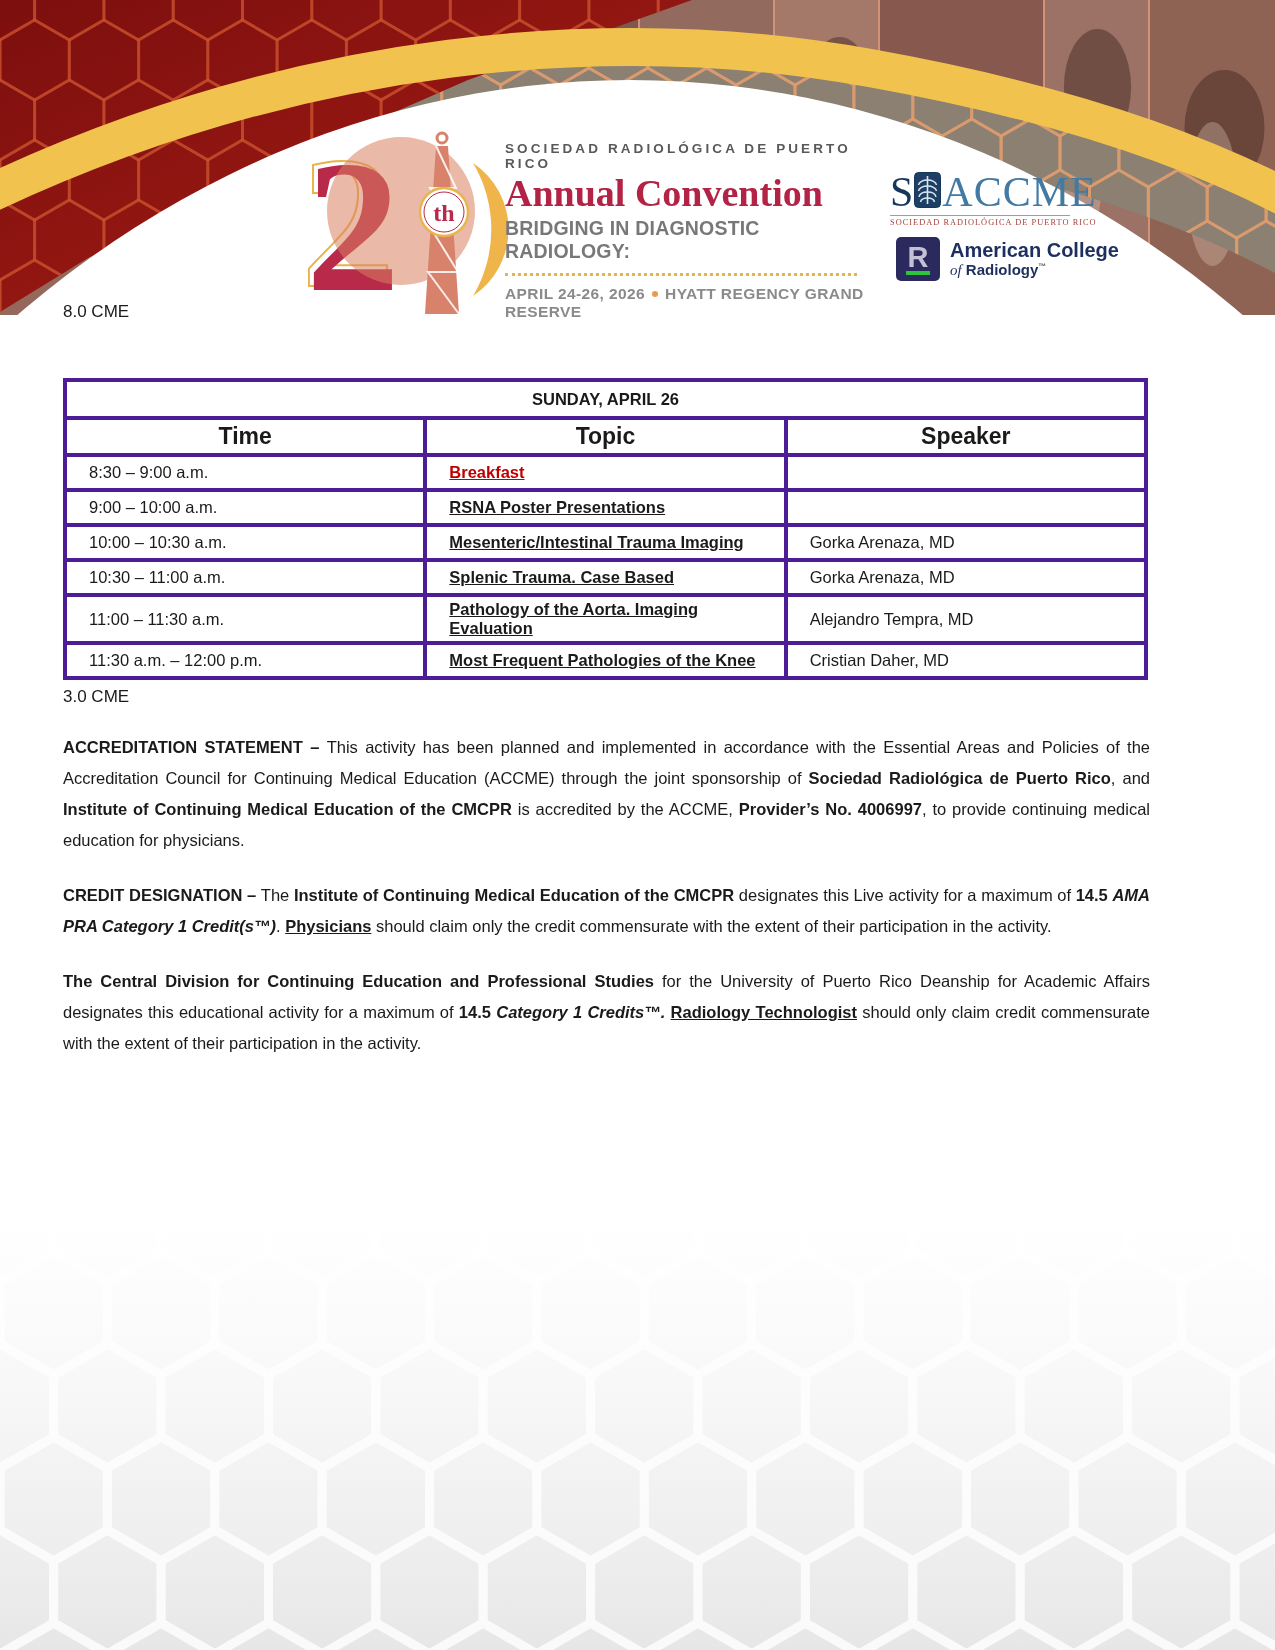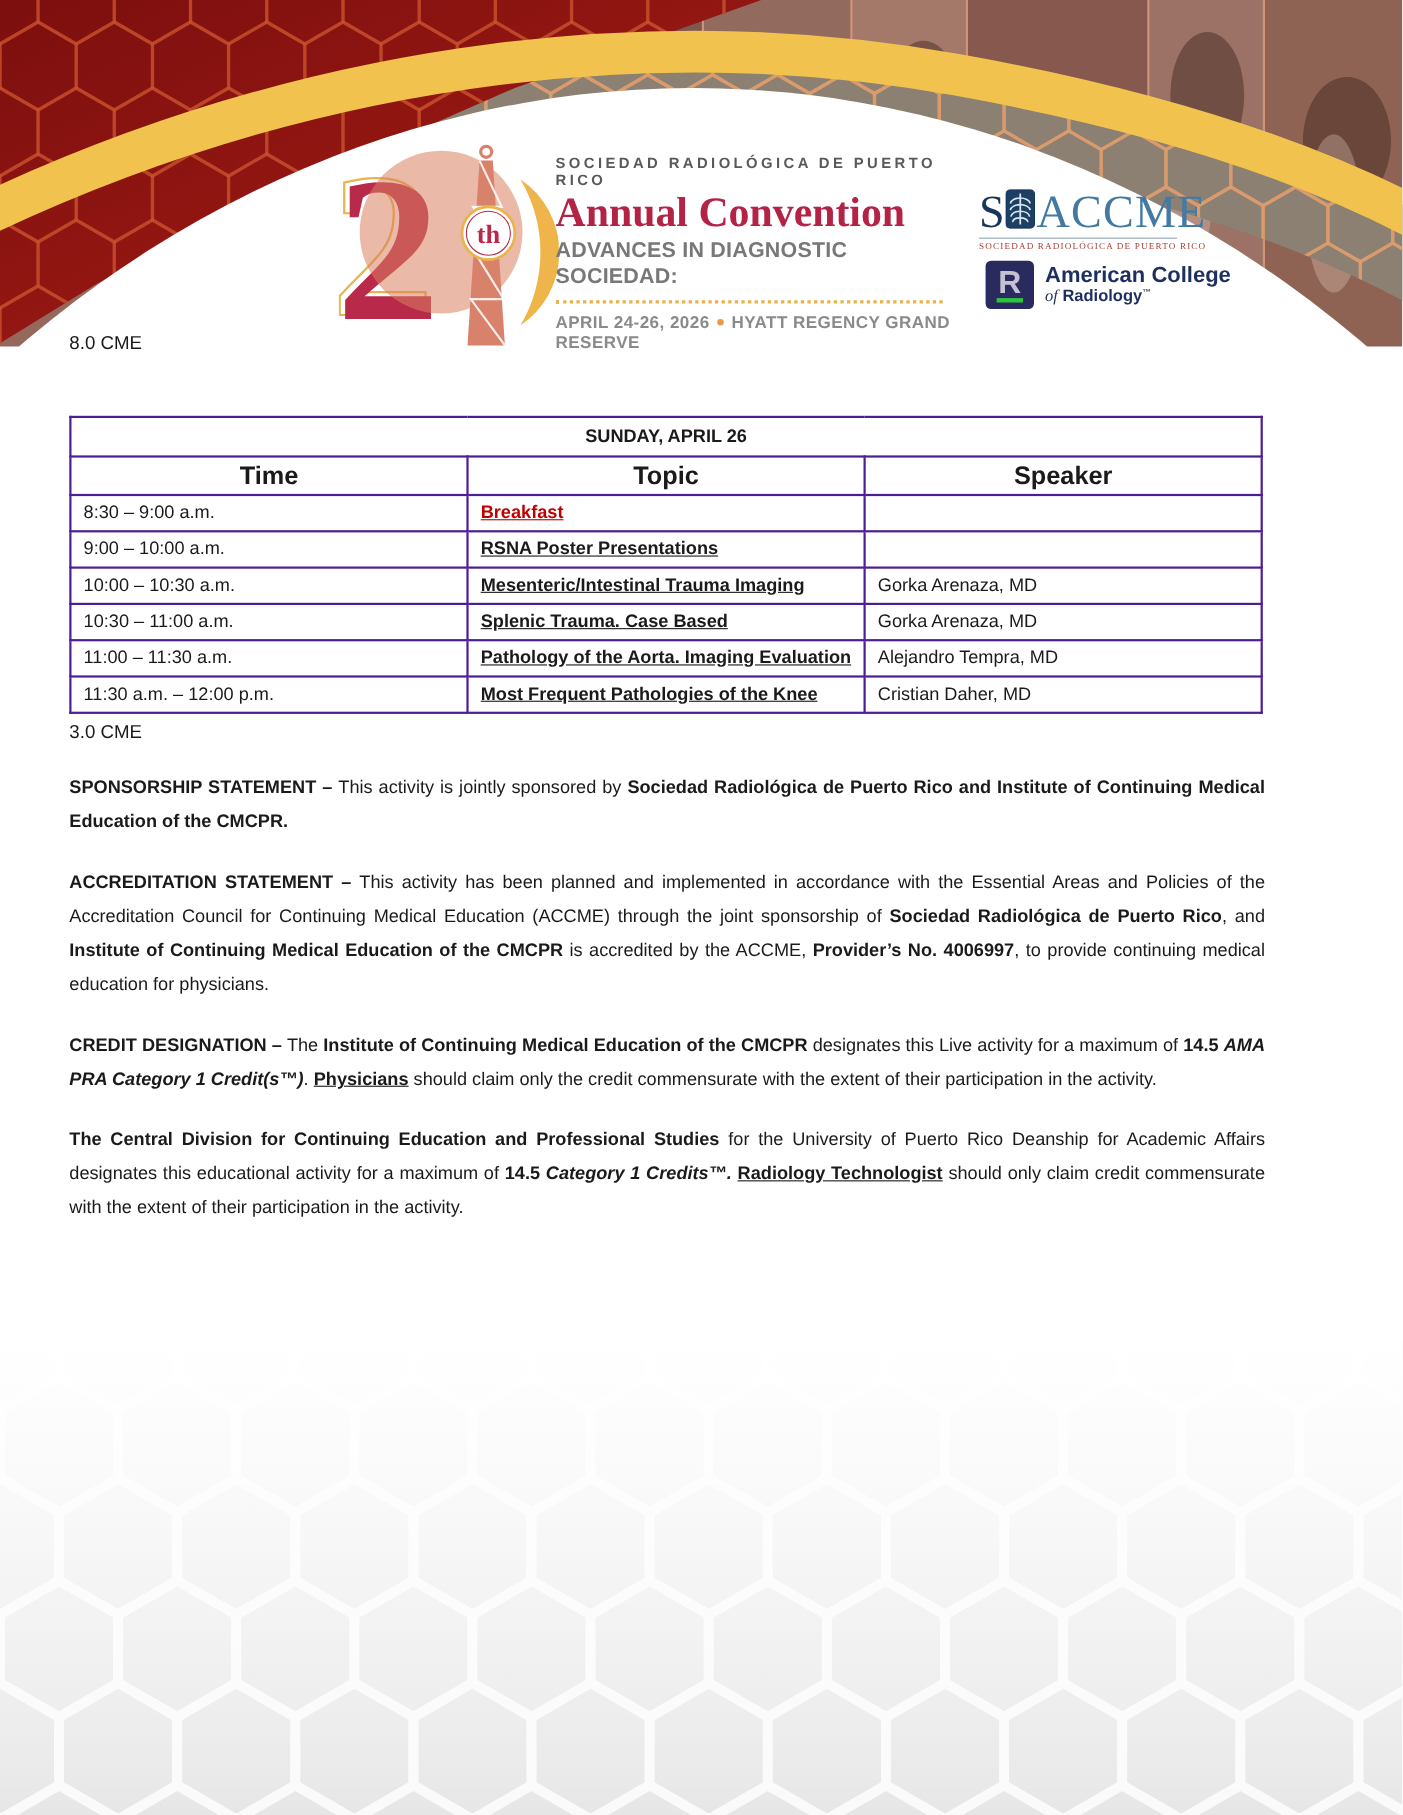--- a/index.html
+++ b/index.html
@@ -415,7 +415,7 @@
   <div class="brand-text">
     <div class="org">SOCIEDAD RADIOLÓGICA DE PUERTO RICO</div>
     <div class="conv-title">Annual Convention</div>
-    <div class="sub1">ADVANCES IN DIAGNOSTIC SOCIEDAD:</div>
+    <div class="sub1">BRIDGING IN DIAGNOSTIC RADIOLOGY:</div>
     <div class="dots"></div>
     <div class="datev"><span>APRIL 24-26, 2026</span><span class="sep-dot"></span><span>HYATT REGENCY GRAND RESERVE</span></div>
   </div>

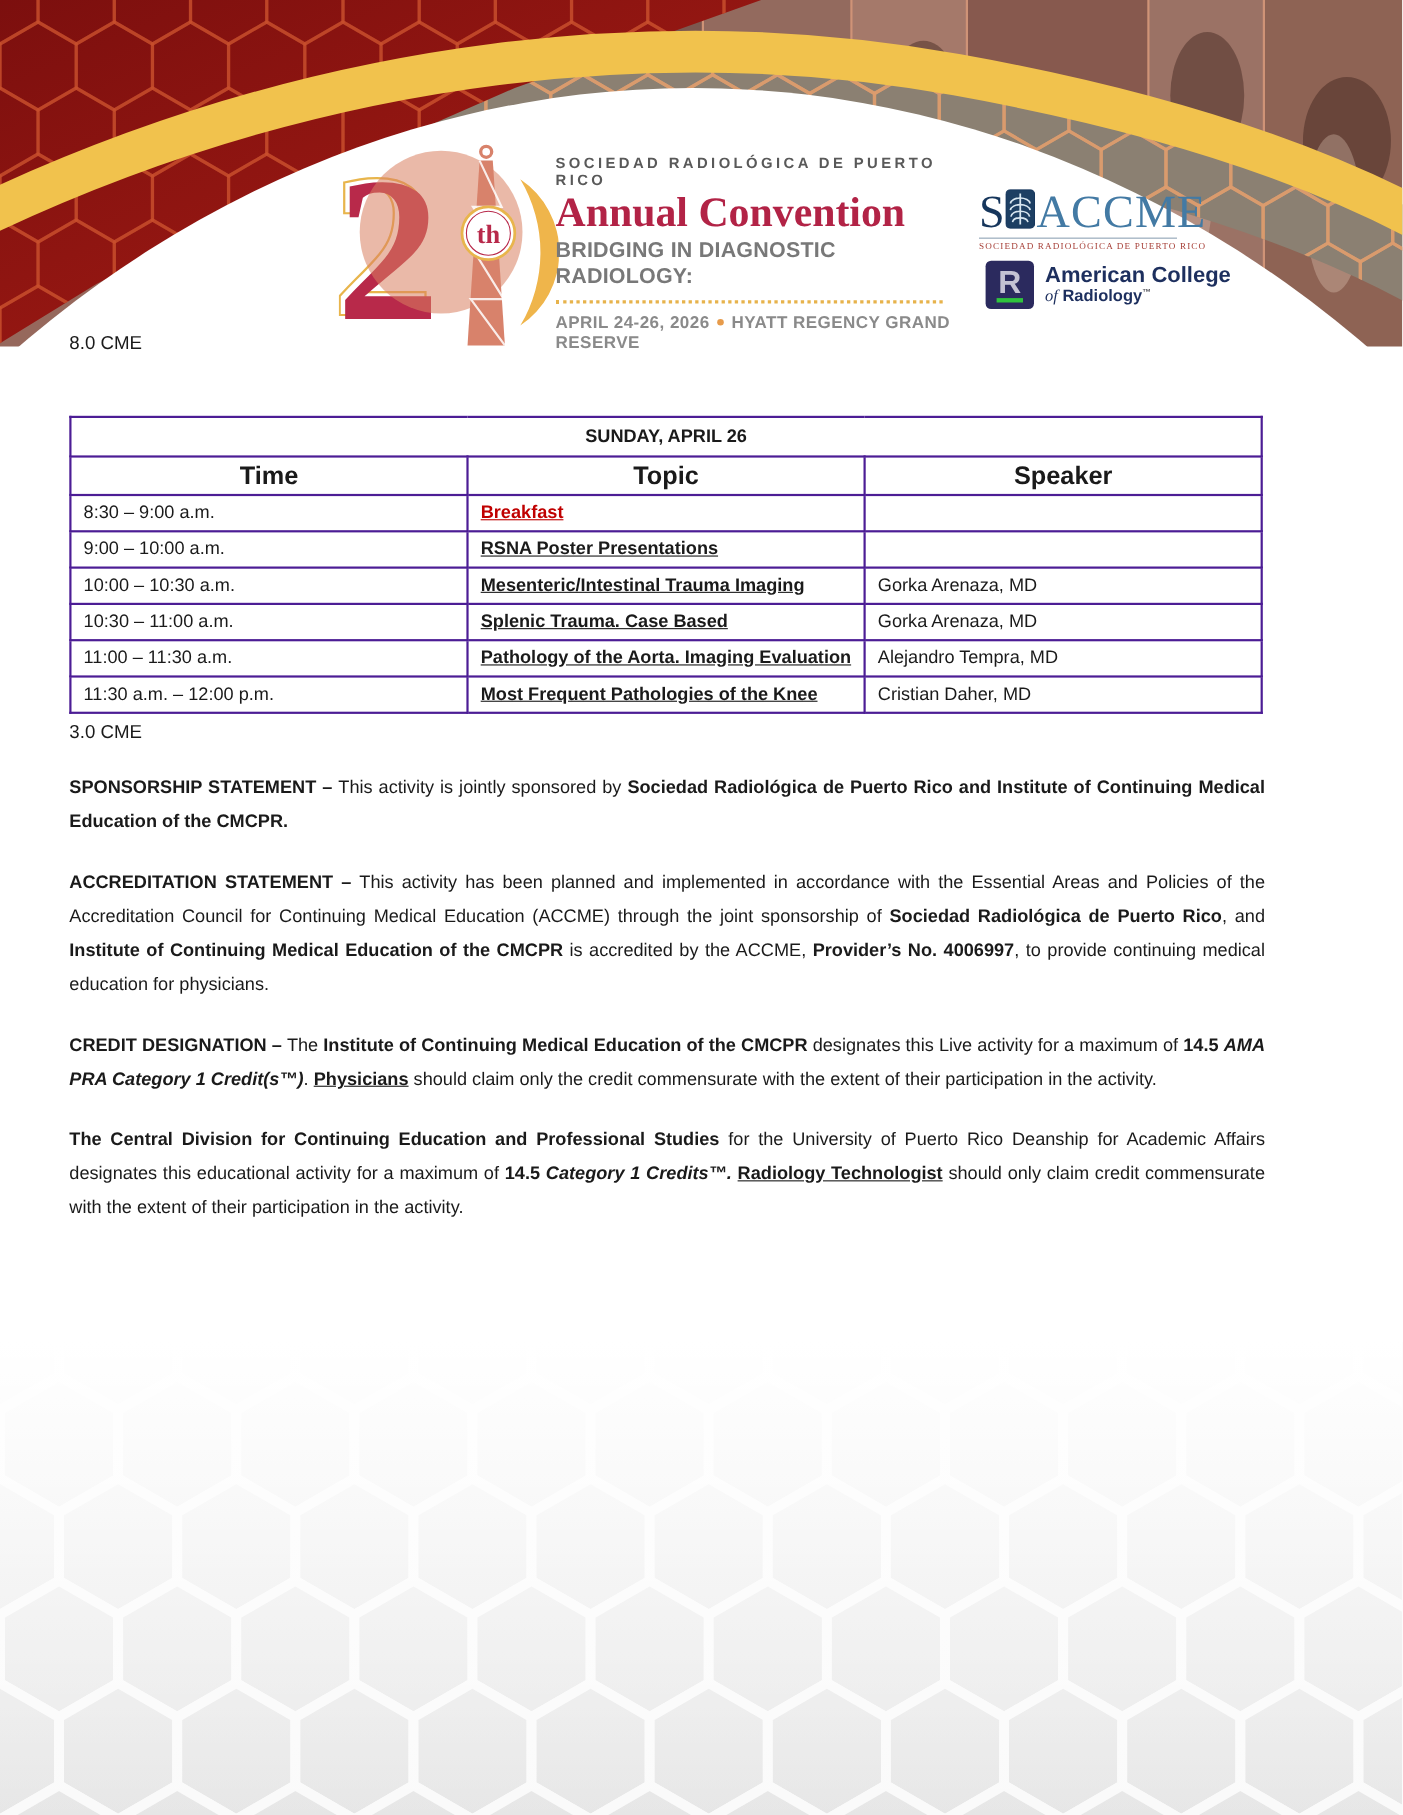--- a/index.html
+++ b/index.html
@@ -45,7 +45,7 @@
   .cme-top{margin-bottom:56px;}
   .cme-bottom{margin-top:7px;margin-bottom:25px;}
   table.schedule{border-collapse:collapse;margin-left:63px;width:1085px;table-layout:fixed;}
-  table.schedule th,table.schedule td{border:2px solid #4c1d95;padding:3px 11px;
+  table.schedule th,table.schedule td{border:4px solid #4c1d95;padding:3px 22px;
         font-size:16.5px;vertical-align:middle;}
   th.t-title{font-size:20px;font-weight:700;text-align:center;height:28px;}
   tr.cols th{font-size:23px;font-weight:700;text-align:center;height:23px;}

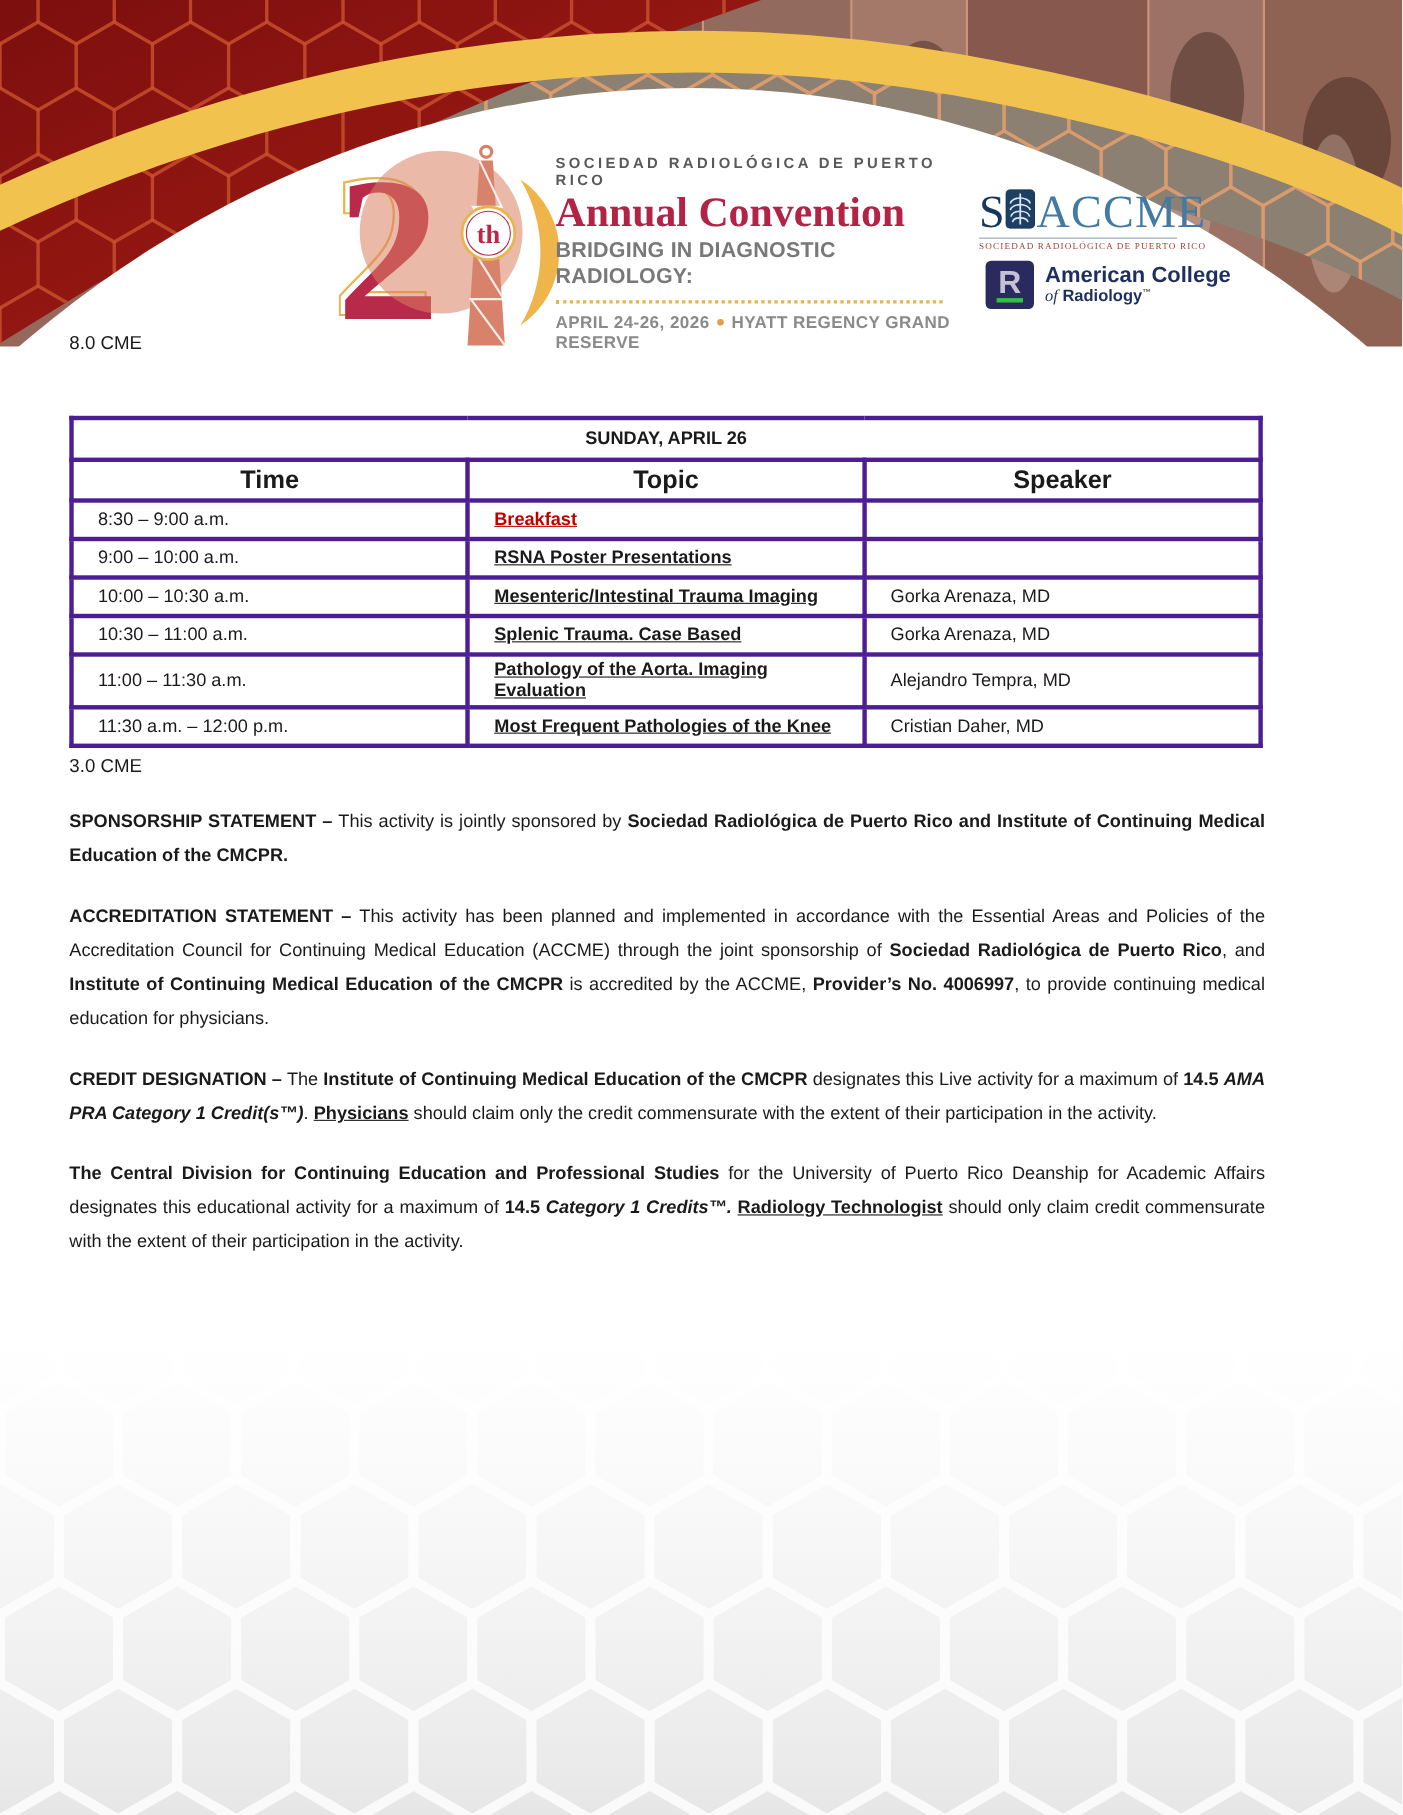--- a/index.html
+++ b/index.html
@@ -500,7 +500,6 @@
     <div class="cme cme-bottom">3.0 CME</div>
 
     <div class="paras">
-      <p><span class="b">SPONSORSHIP STATEMENT – </span><span>This activity is jointly sponsored by </span><span class="b">Sociedad Radiológica de Puerto Rico and Institute of Continuing Medical Education of the CMCPR.</span></p>
       <p><span class="b">ACCREDITATION STATEMENT – </span><span>This activity has been planned and implemented in accordance with the Essential Areas and Policies of the Accreditation Council for Continuing Medical Education (ACCME) through the joint sponsorship of </span><span class="b">Sociedad Radiológica de Puerto Rico</span><span>, and </span><span class="b">Institute of Continuing Medical Education of the CMCPR</span><span> is accredited by the ACCME, </span><span class="b">Provider’s No. 4006997</span><span>, to provide continuing medical education for physicians.</span></p>
       <p><span class="b">CREDIT DESIGNATION – </span><span>The </span><span class="b">Institute of Continuing Medical Education of the CMCPR</span><span> designates this Live activity for a maximum of </span><span class="b">14.5 </span><span class="b i">AMA PRA Category 1 Credit(s™)</span><span>. </span><span class="b u">Physicians</span><span> should claim only the credit commensurate with the extent of their participation in the activity.</span></p>
       <p><span class="b">The Central Division for Continuing Education and Professional Studies</span><span> for the University of Puerto Rico Deanship for Academic Affairs designates this educational activity for a maximum of </span><span class="b">14.5 </span><span class="b i">Category 1 Credits™.</span><span>  </span><span class="b u">Radiology Technologist</span><span> should only claim credit commensurate with the extent of their participation in the activity.</span></p>

